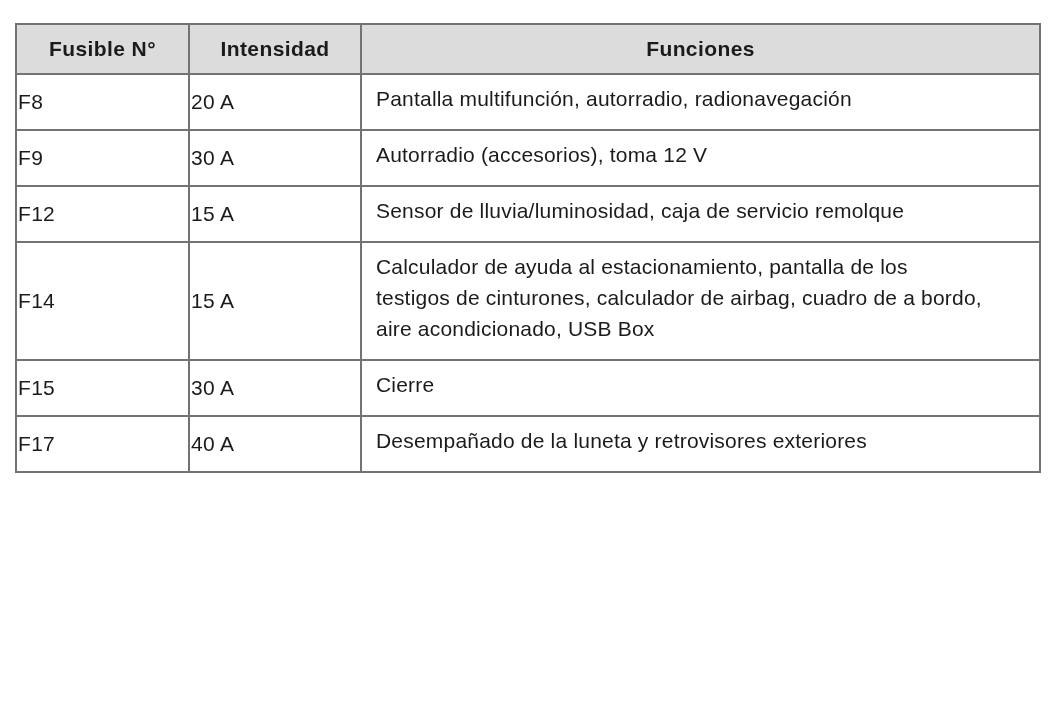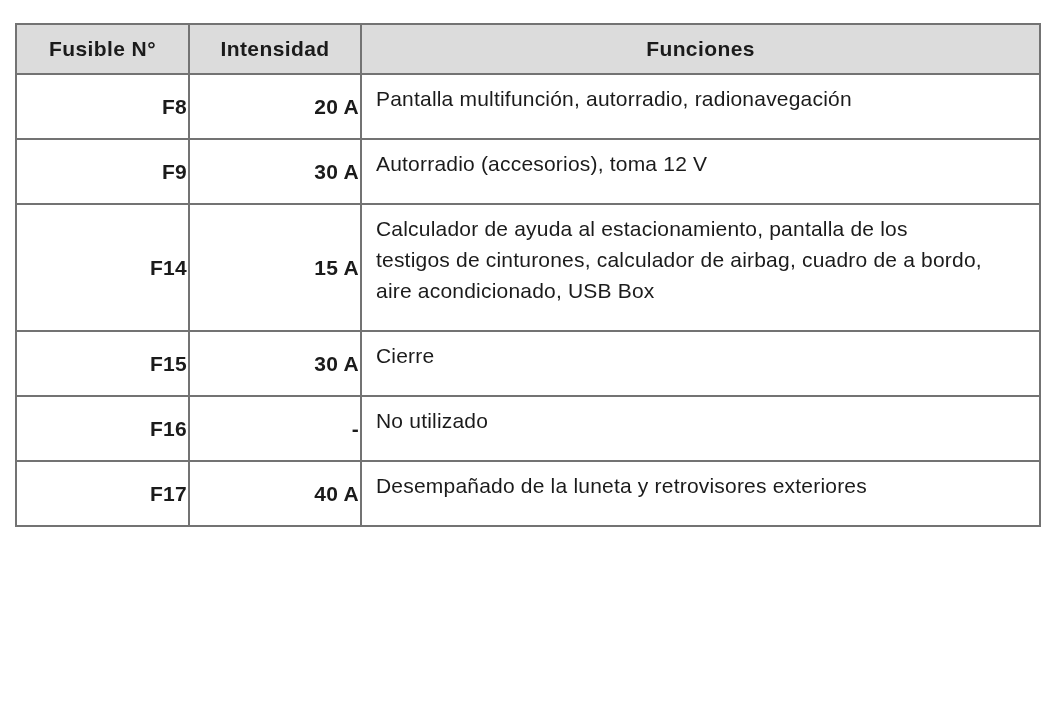--- a/index.html
+++ b/index.html
@@ -45,8 +45,8 @@
   td.fuse-cell,
   td.amp-cell {
     height: 52px;
-    text-align: right;
-    font-weight: bold;
+    text-align: left;
+    font-weight: normal;
     letter-spacing: 0.3px;
   }
   td.func-cell {

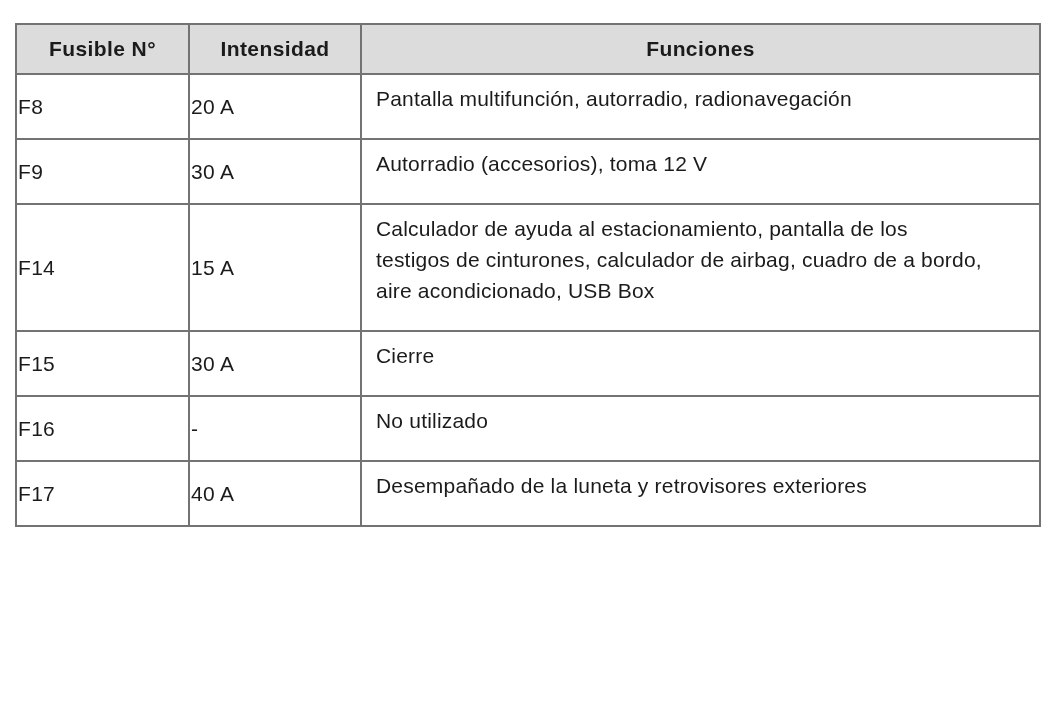--- a/index.html
+++ b/index.html
@@ -53,7 +53,7 @@
     text-align: left;
     font-weight: normal;
     font-size: 20px;
-    padding: 8px 18px 24px 14px;
+    padding: 8px 18px 15px 14px;
     line-height: 31px;
     white-space: pre-line;
     letter-spacing: 0.2px;

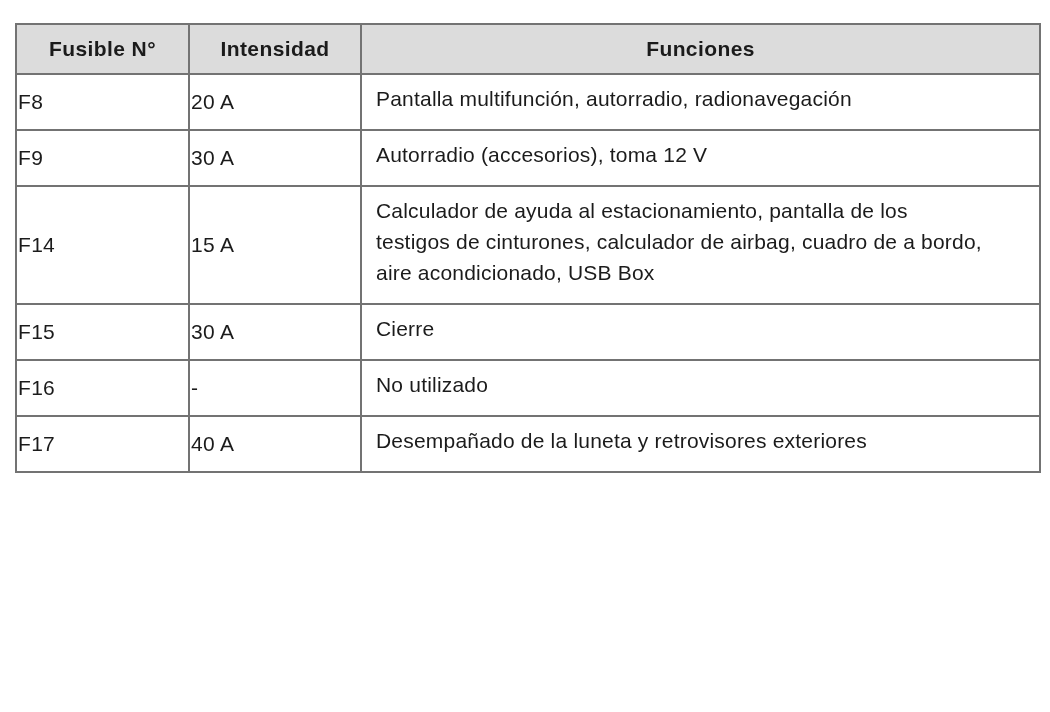--- a/index.html
+++ b/index.html
@@ -91,6 +91,11 @@
 
 
 
+    <tr>
+      <td class="fuse-cell">F12</td>
+      <td class="amp-cell">15 A</td>
+      <td class="func-cell">Sensor de lluvia/luminosidad, caja de servicio remolque</td>
+    </tr>
 
 
     <tr>

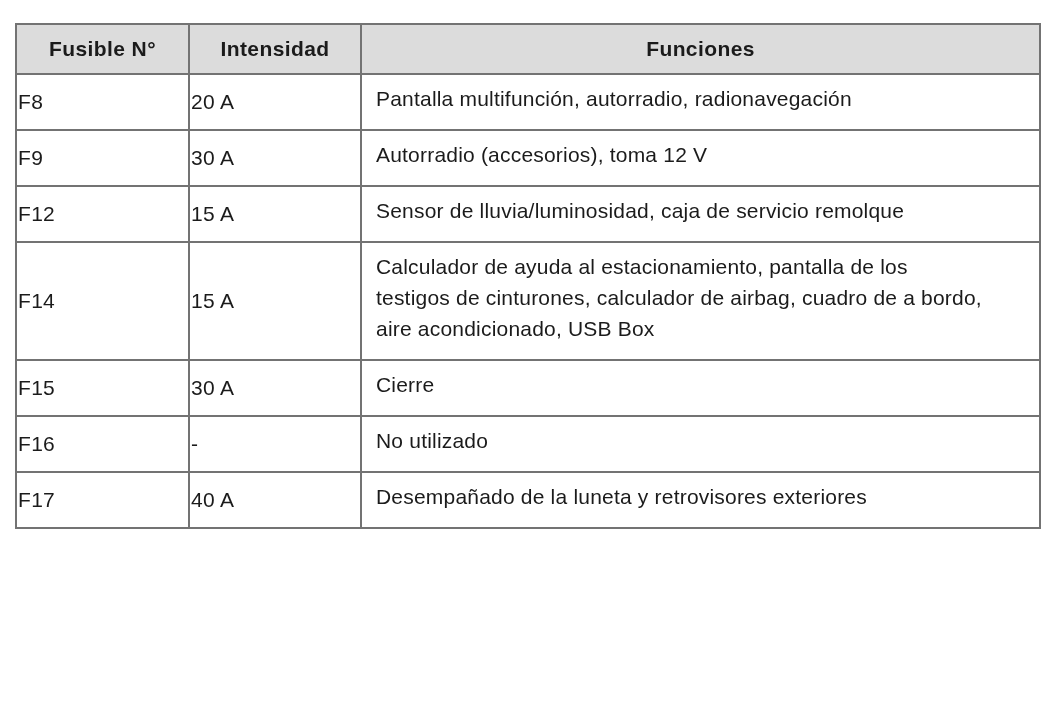--- a/index.html
+++ b/index.html
@@ -112,11 +112,6 @@
       <td class="func-cell">Cierre</td>
     </tr>
 
-    <tr>
-      <td class="fuse-cell">F16</td>
-      <td class="amp-cell">-</td>
-      <td class="func-cell">No utilizado</td>
-    </tr>
 
     <tr>
       <td class="fuse-cell">F17</td>

